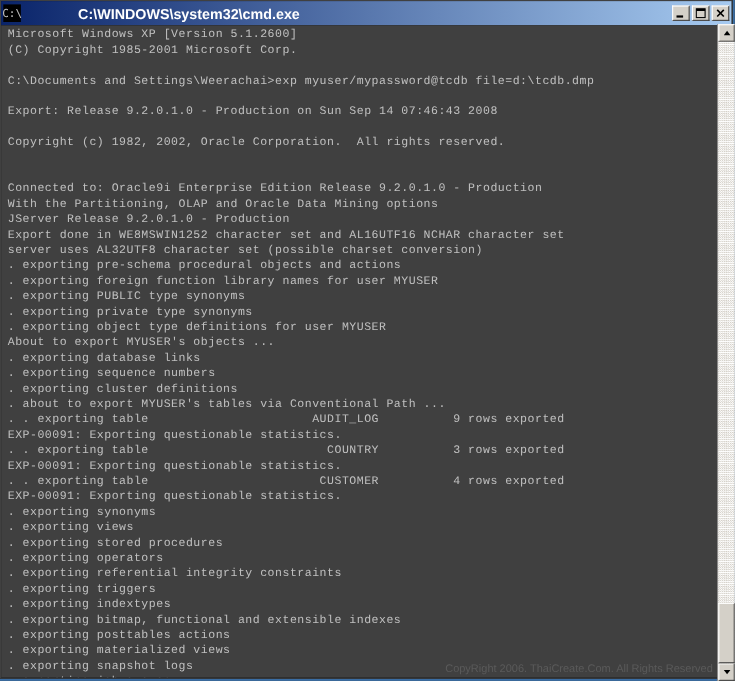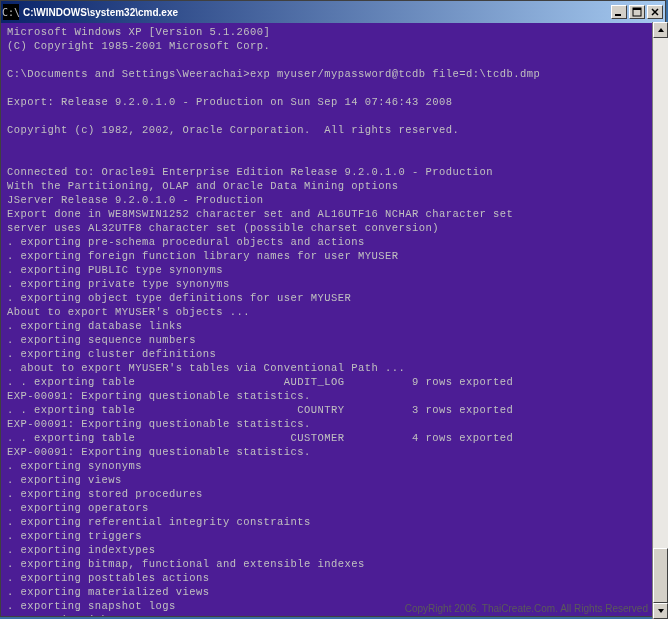--- a/index.html
+++ b/index.html
@@ -39,8 +39,9 @@
     .titlebar-text {
       color: #fff;
       font-family: Tahoma, sans-serif;
-      font-size: 10px;
+      font-size: 13px;
       font-weight: bold;
+      margin-left: 48px;
     }
     .titlebar-buttons { display: flex; gap: 0px; }
     .tb-btn {

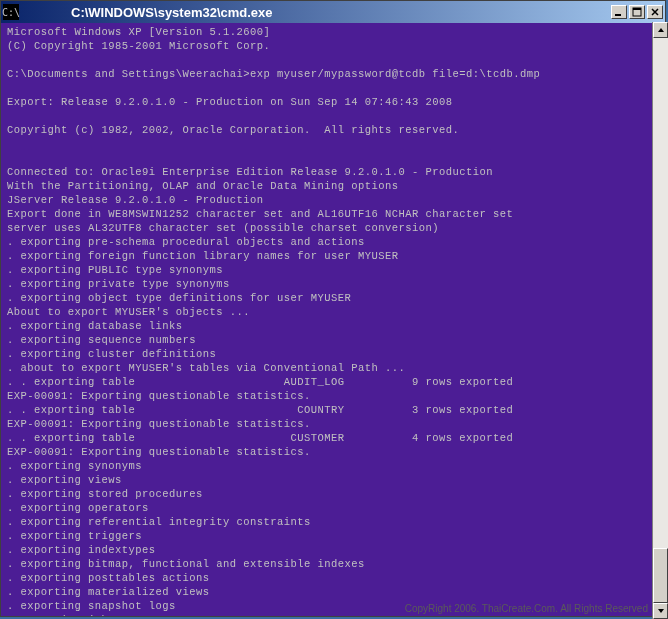--- a/index.html
+++ b/index.html
@@ -57,7 +57,7 @@
     .tb-btn svg { width: 10px; height: 10px; }
     .terminal {
       flex: 1;
-      background: #4c1d95;
+      background: #404040;
       color: #c0c0c0;
       font-family: "Lucida Console", "Courier New", monospace;
       font-size: 10.5px;

